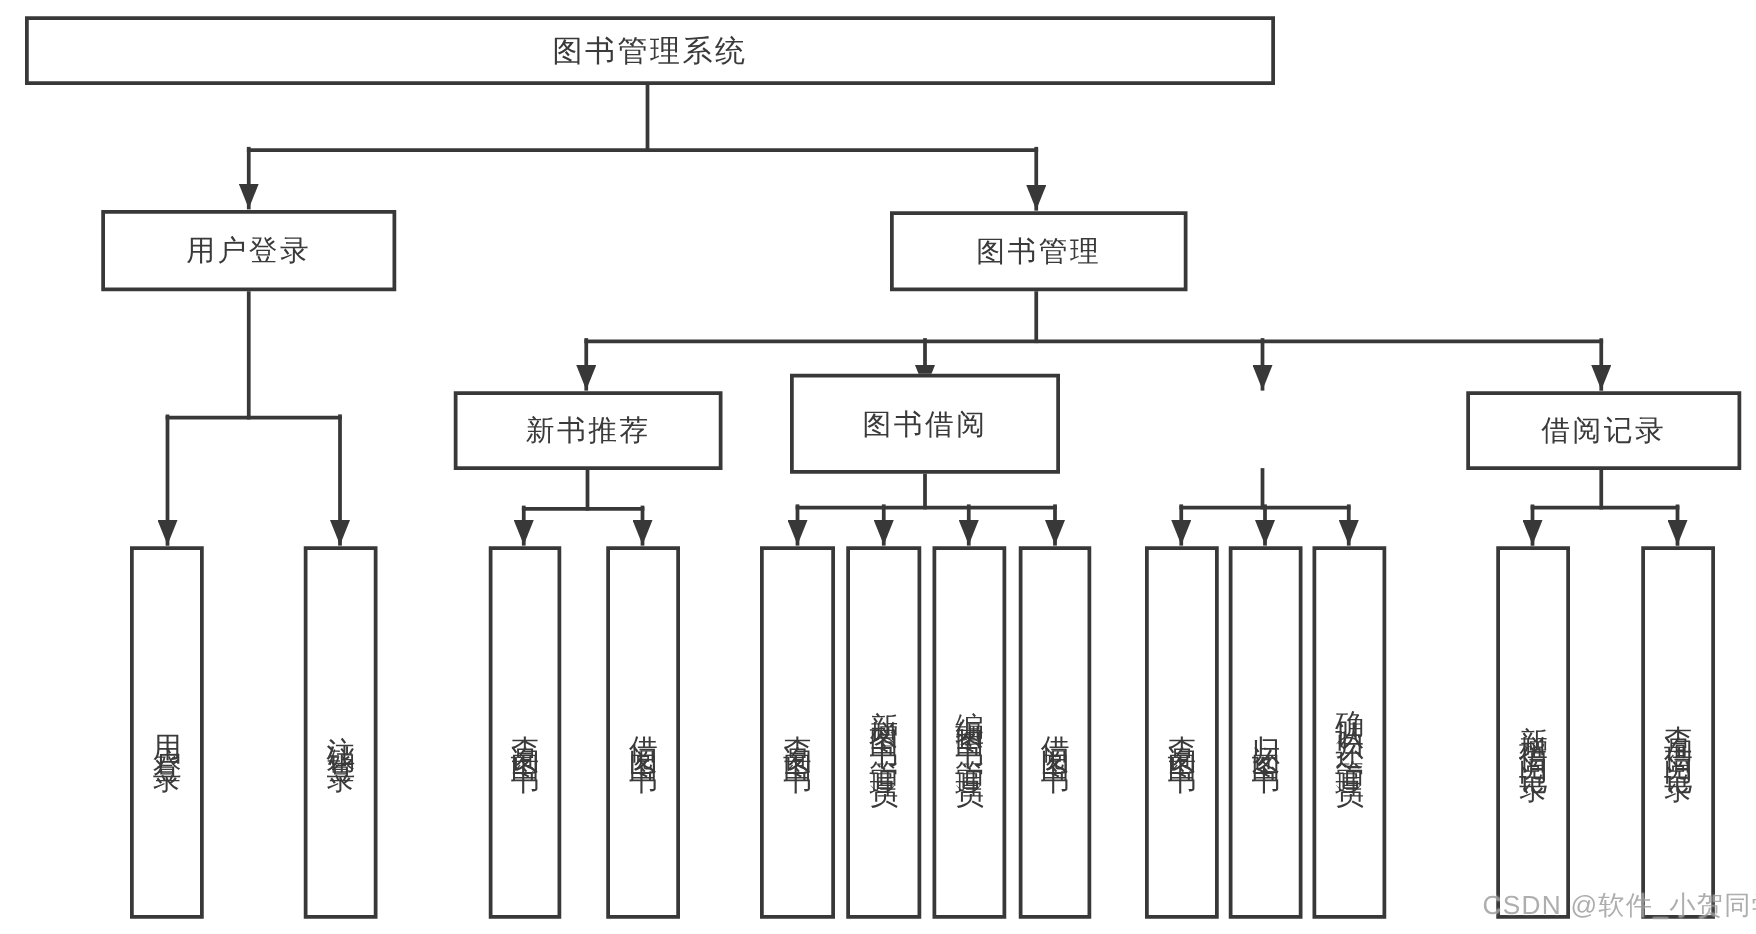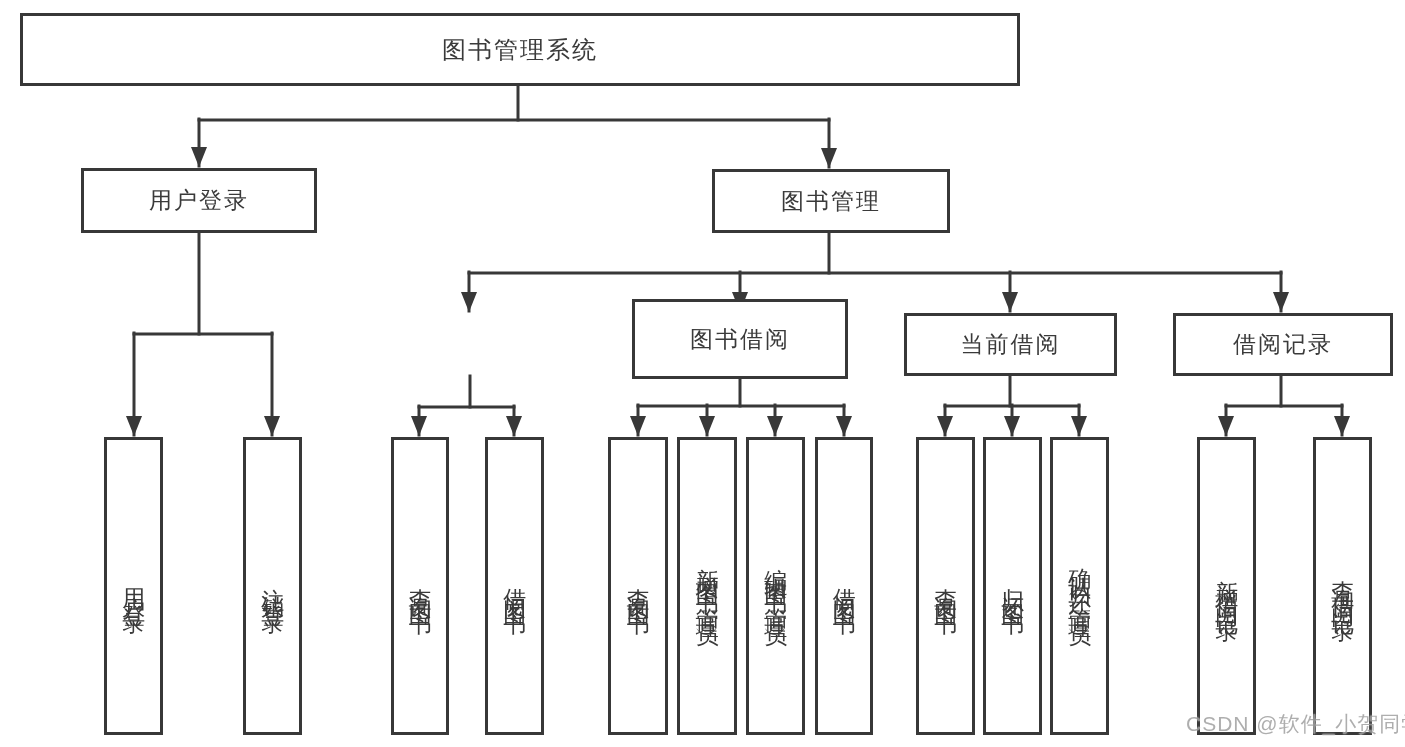--- a/index.html
+++ b/index.html
@@ -82,7 +82,7 @@
     <line x1="1342" y1="405" x2="1342" y2="435" marker-end="url(#arrow)" stroke="#383838"></line>
   </svg>
 
-  <div class="box hbox" style="left:20px;top:13px;width:1000px;height:73px;">
+  <div class="box hbox" style="left:20px;top:13px;width:1000px;height:55px;">
     <span>图书管理系统</span>
   </div>
 

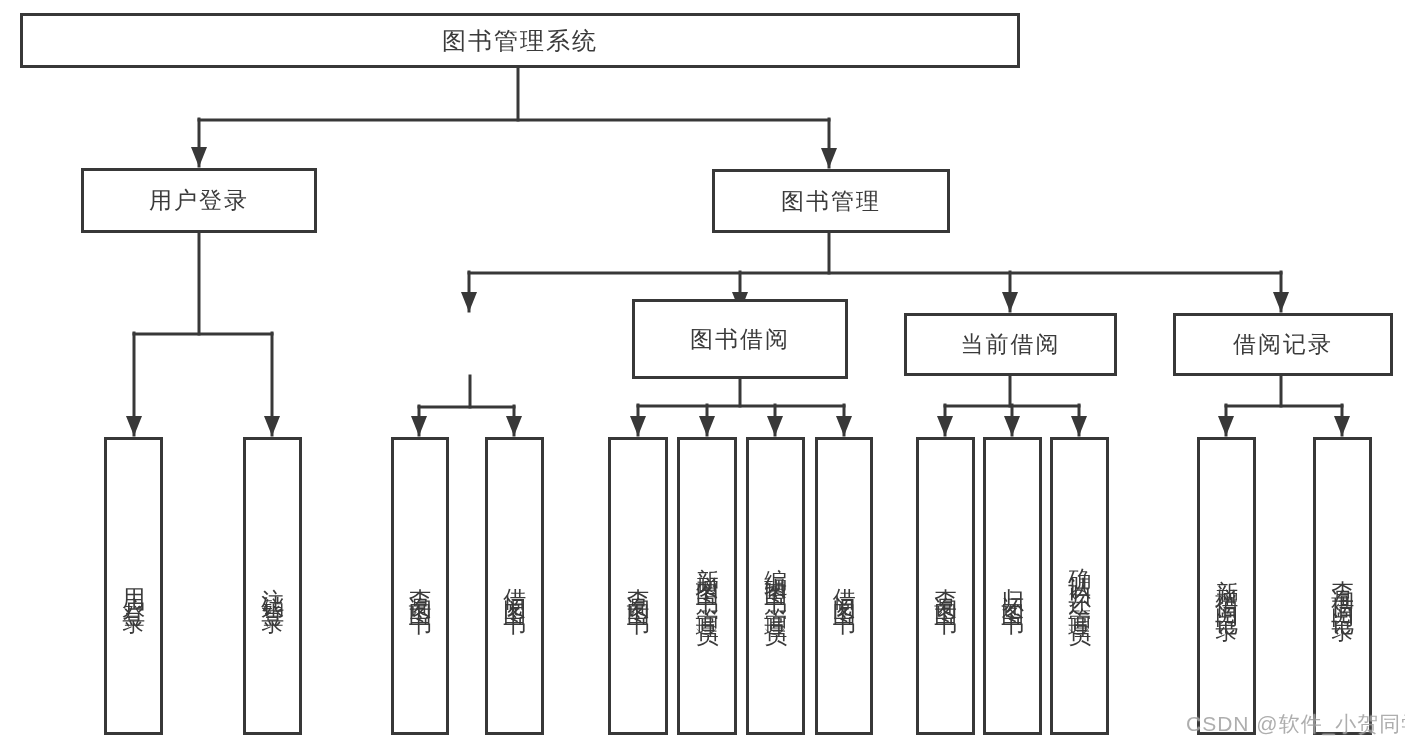--- a/index.html
+++ b/index.html
@@ -93,6 +93,9 @@
     <span>图书管理</span>
   </div>
 
+  <div class="box hbox lvl" style="left:363px;top:313px;width:215px;height:63px;">
+    <span>新书推荐</span>
+  </div>
   <div class="box hbox lvl" style="left:632px;top:299px;width:216px;height:80px;">
     <span>图书借阅</span>
   </div>

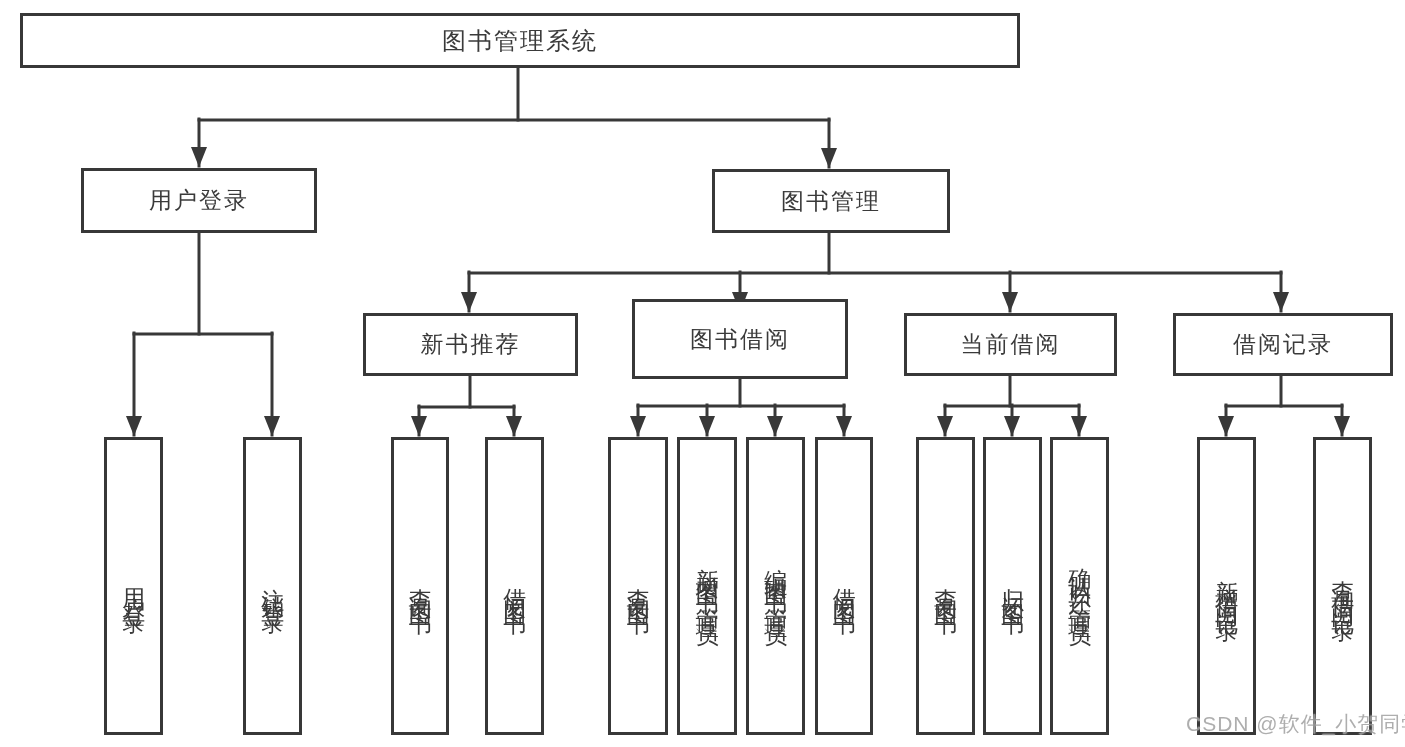--- a/index.html
+++ b/index.html
@@ -99,9 +99,6 @@
   <div class="box hbox lvl" style="left:632px;top:299px;width:216px;height:80px;">
     <span>图书借阅</span>
   </div>
-  <div class="box hbox lvl" style="left:904px;top:313px;width:213px;height:63px;">
-    <span>当前借阅</span>
-  </div>
   <div class="box hbox lvl" style="left:1173px;top:313px;width:220px;height:63px;">
     <span>借阅记录</span>
   </div>

